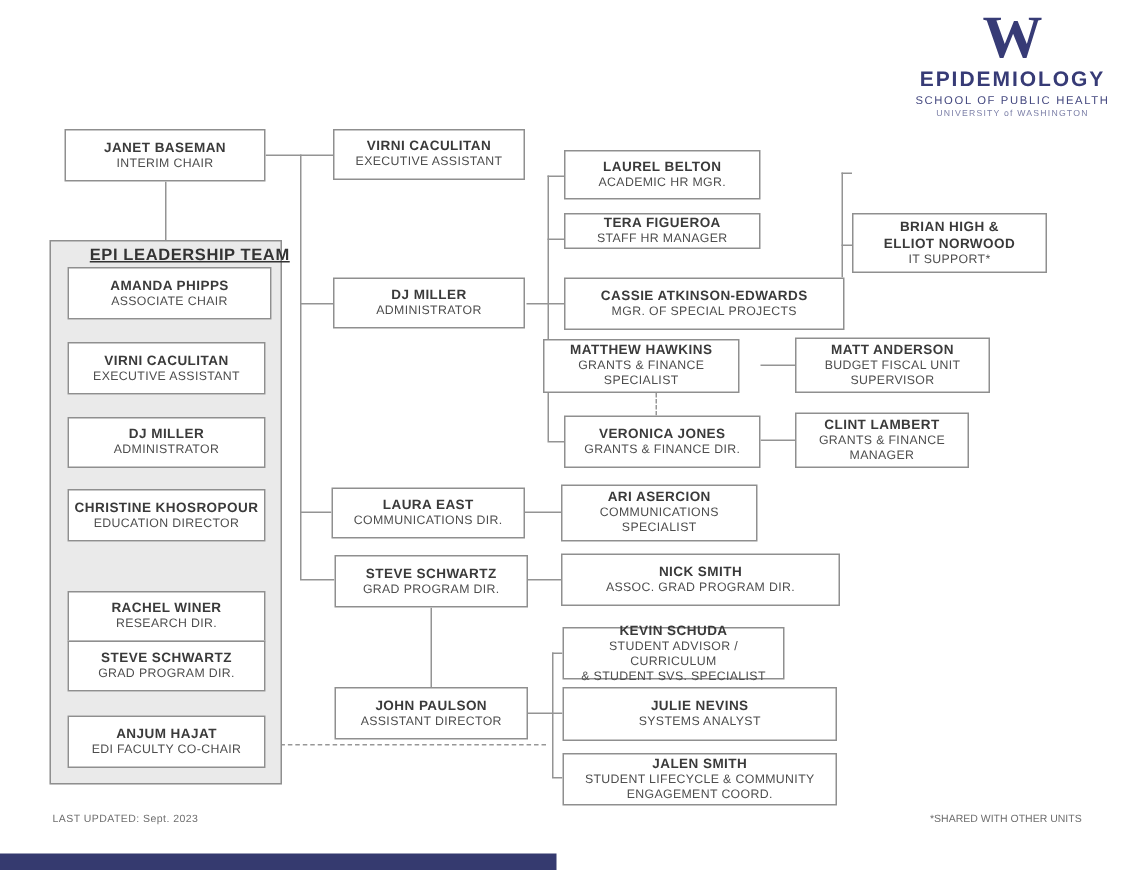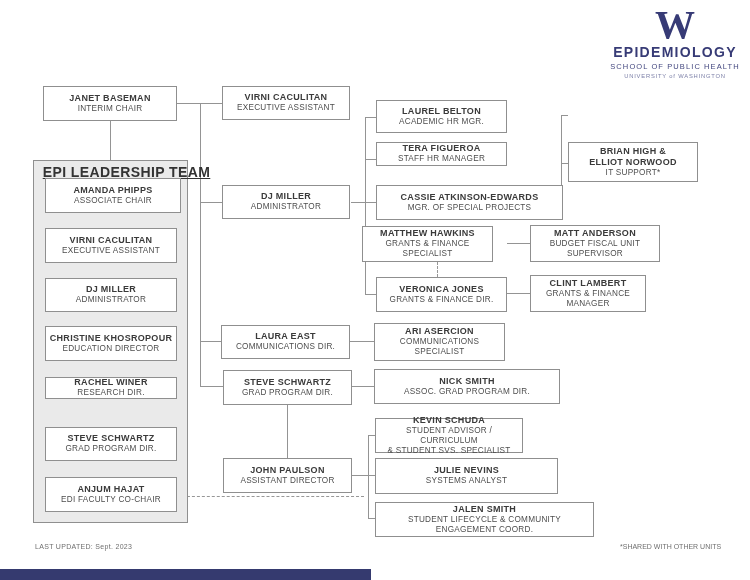--- a/index.html
+++ b/index.html
@@ -13,7 +13,7 @@
   .panel{position:absolute;left:33px;top:160px;width:155px;height:363px;background:#eaeaea;
          border:1px solid #8f8f8f;z-index:2;box-sizing:border-box;}
   .panel-header{position:absolute;left:33px;top:164px;width:187px;text-align:center;
-         font-weight:bold;font-size:14px;letter-spacing:.4px;color:#333;
+         font-weight:bold;font-size:11px;letter-spacing:.4px;color:#333;
          text-decoration:underline;z-index:3;}
   .line{position:absolute;background:#949494;z-index:1;}
   .dash-h{position:absolute;border-top:1px dashed #979797;background:none;z-index:1;}

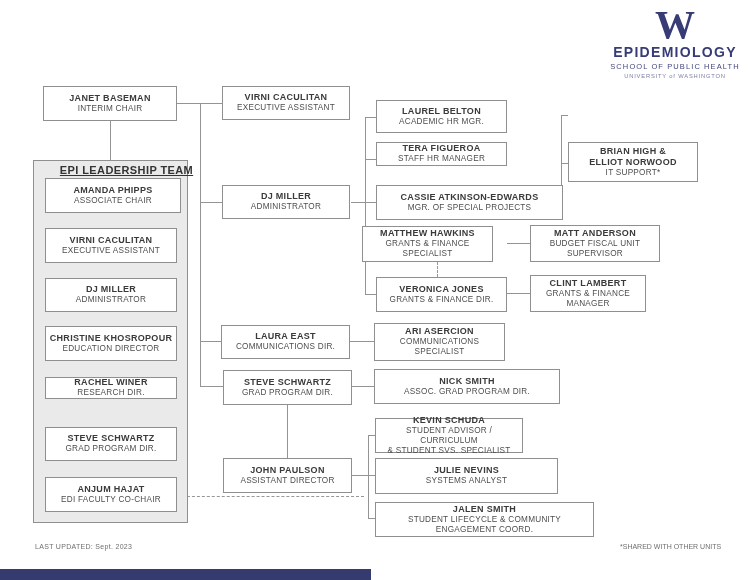--- a/index.html
+++ b/index.html
@@ -63,7 +63,7 @@
     <div class="nm">CHRISTINE KHOSROPOUR</div>
     <div class="rl">EDUCATION DIRECTOR</div>
   </div>
-  <div class="box" style="left:45px;top:377px;width:132px;height:22px">
+  <div class="box" style="left:45px;top:394px;width:132px;height:34px">
     <div class="nm">RACHEL WINER</div>
     <div class="rl">RESEARCH DIR.</div>
   </div>

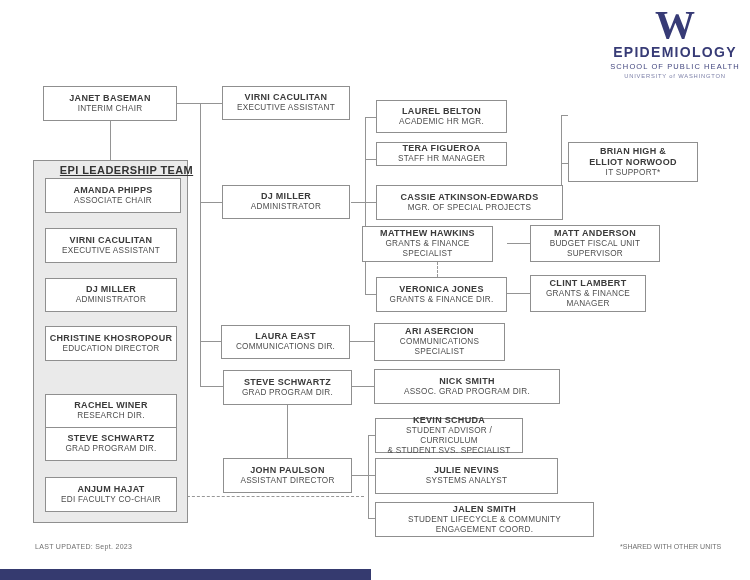--- a/index.html
+++ b/index.html
@@ -136,7 +136,7 @@
     <div class="nm">JULIE NEVINS</div>
     <div class="rl">SYSTEMS ANALYST</div>
   </div>
-  <div class="box" style="left:375px;top:502px;width:219px;height:35px">
+  <div class="box" style="left:375px;top:502px;width:183px;height:35px">
     <div class="nm">JALEN SMITH</div>
     <div class="rl">STUDENT LIFECYCLE &amp; COMMUNITY
 ENGAGEMENT COORD.</div>

